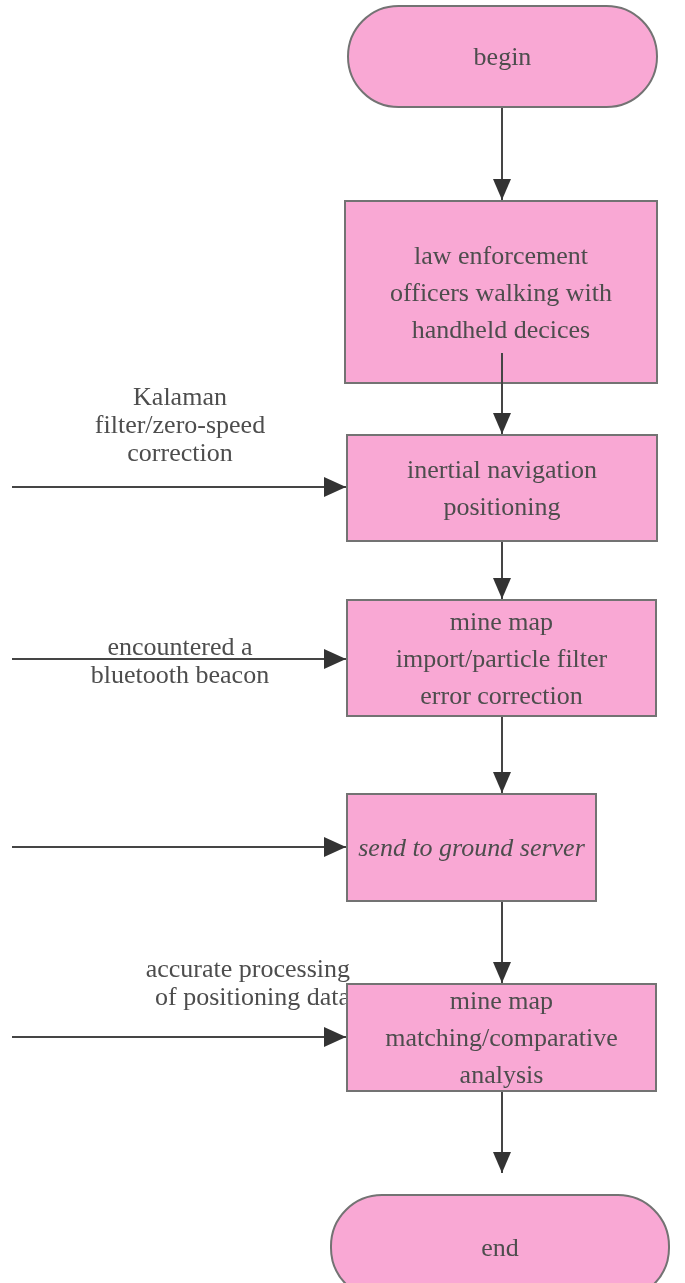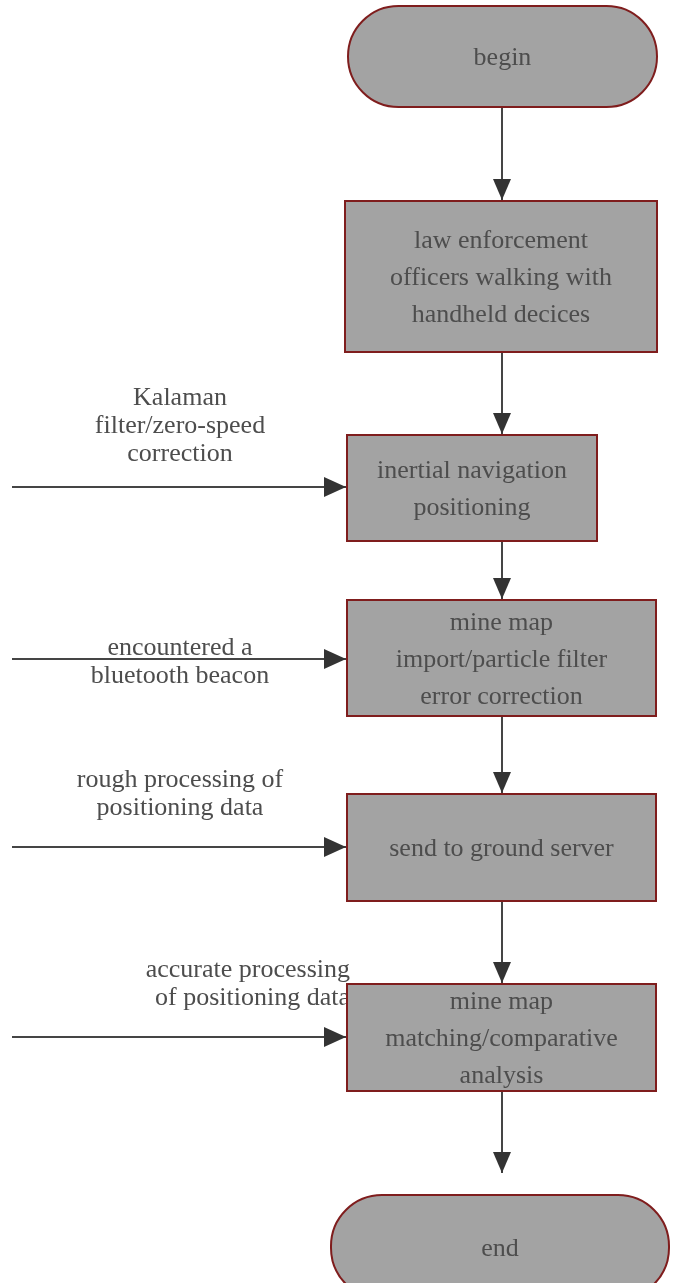--- a/index.html
+++ b/index.html
@@ -20,8 +20,8 @@
   .node {
     position: absolute;
     box-sizing: border-box;
-    border: 2px solid #7f1d1d;
-    background: #a3a3a3;
+    border: 2px solid #737373;
+    background: #f9a8d4;
     display: flex;
     align-items: center;
     justify-content: center;

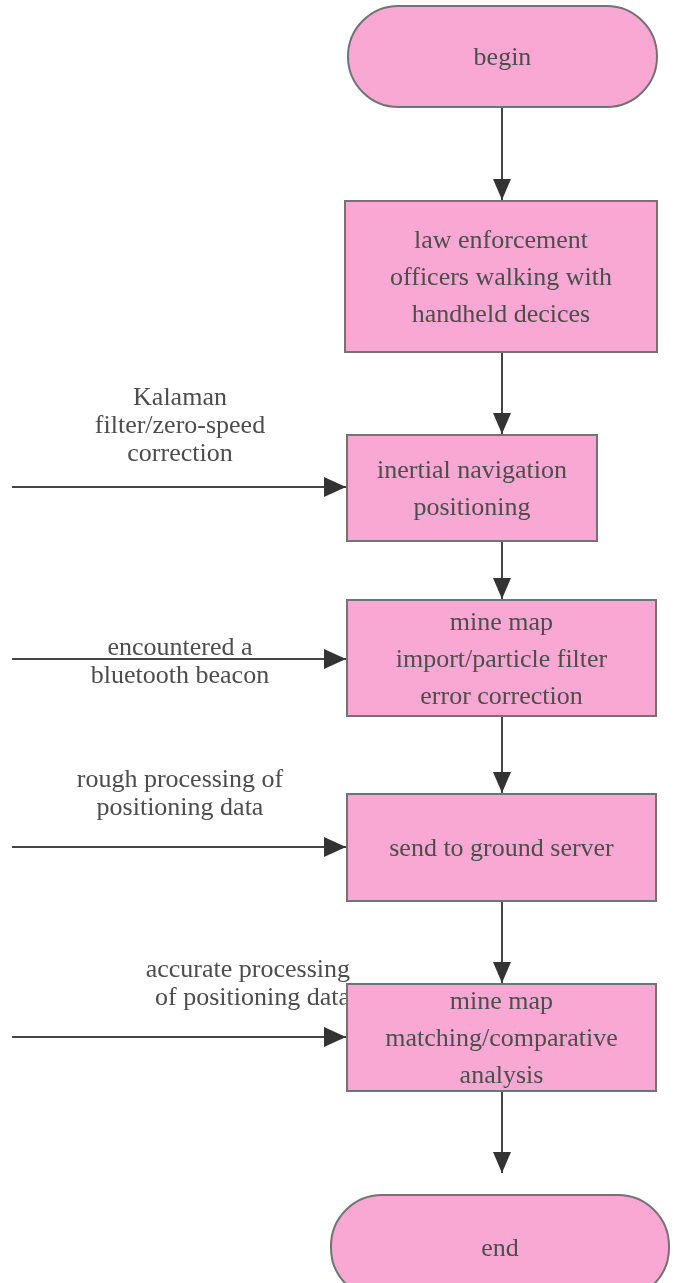--- a/index.html
+++ b/index.html
@@ -83,7 +83,7 @@
 
   
   #n-begin    { left: 347px; top: 5px;    width: 311px; height: 103px; }
-  #n-walking  { left: 344px; top: 200px;  width: 314px; height: 153px; }
+  #n-walking  { left: 344px; top: 200px;  width: 314px; height: 184px; }
   #n-inertial { left: 346px; top: 434px;  width: 252px; height: 108px; }
   #n-import   { left: 346px; top: 599px;  width: 311px; height: 118px; }
   #n-send     { left: 346px; top: 793px;  width: 311px; height: 109px; }

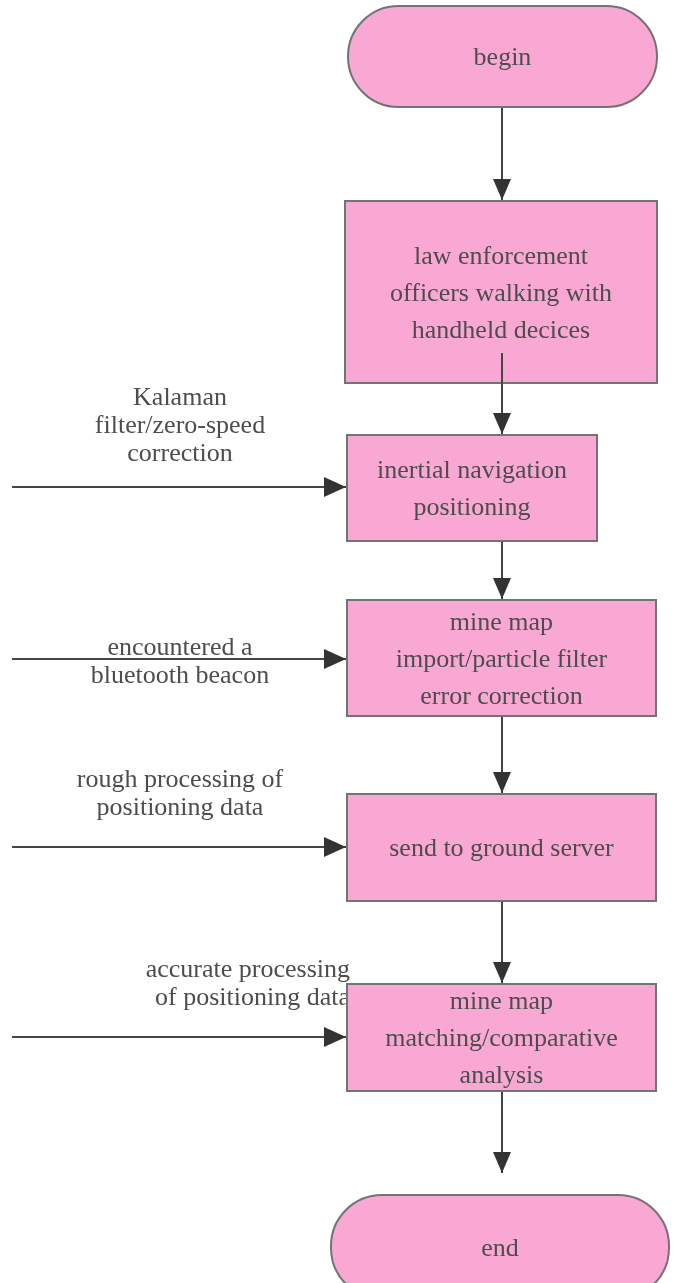--- a/index.html
+++ b/index.html
@@ -84,7 +84,7 @@
   
   #n-begin    { left: 347px; top: 5px;    width: 311px; height: 103px; }
   #n-walking  { left: 344px; top: 200px;  width: 314px; height: 184px; }
-  #n-inertial { left: 346px; top: 434px;  width: 252px; height: 108px; }
+  #n-inertial { left: 346px; top: 434px;  width: 312px; height: 108px; }
   #n-import   { left: 346px; top: 599px;  width: 311px; height: 118px; }
   #n-send     { left: 346px; top: 793px;  width: 311px; height: 109px; }
   #n-match    { left: 346px; top: 983px;  width: 311px; height: 109px; }

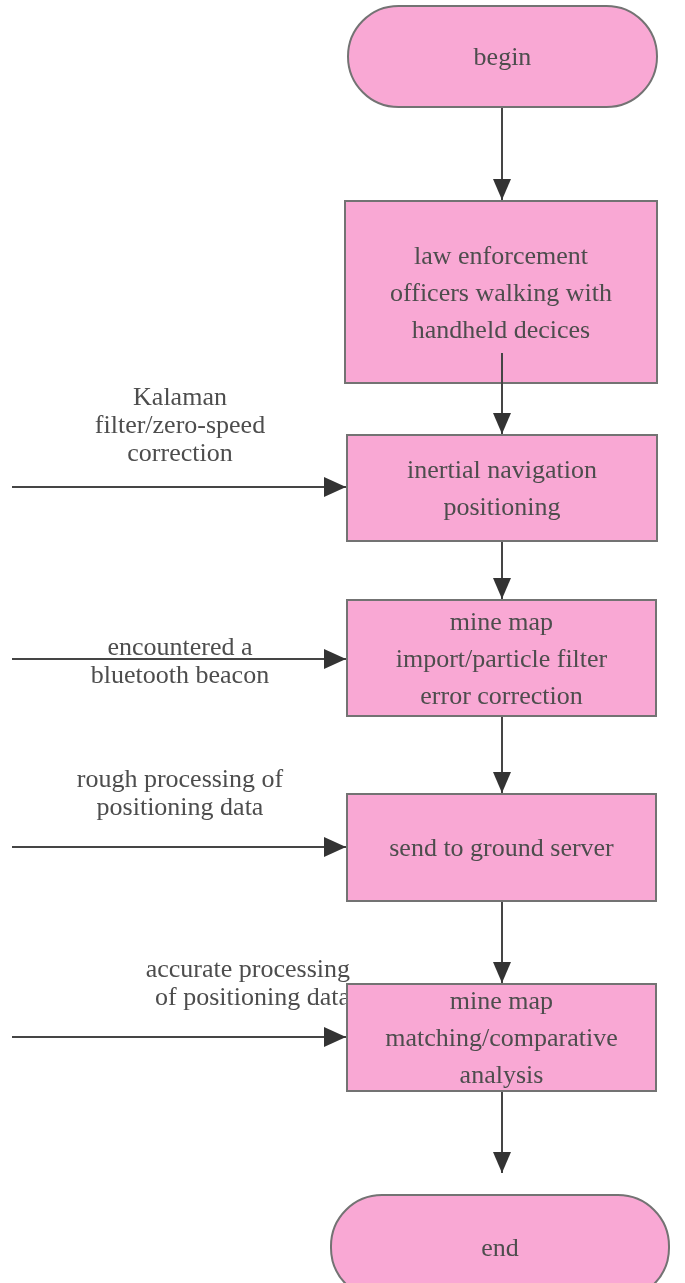--- a/index.html
+++ b/index.html
@@ -145,8 +145,6 @@
 
   <div class="varrow" id="e4"></div>
 
-  <div class="annotation" id="a3">rough processing of
-positioning data</div>
   <div class="harrow" id="h3"></div>
 
   <div class="node" id="n-send">send to ground server</div>

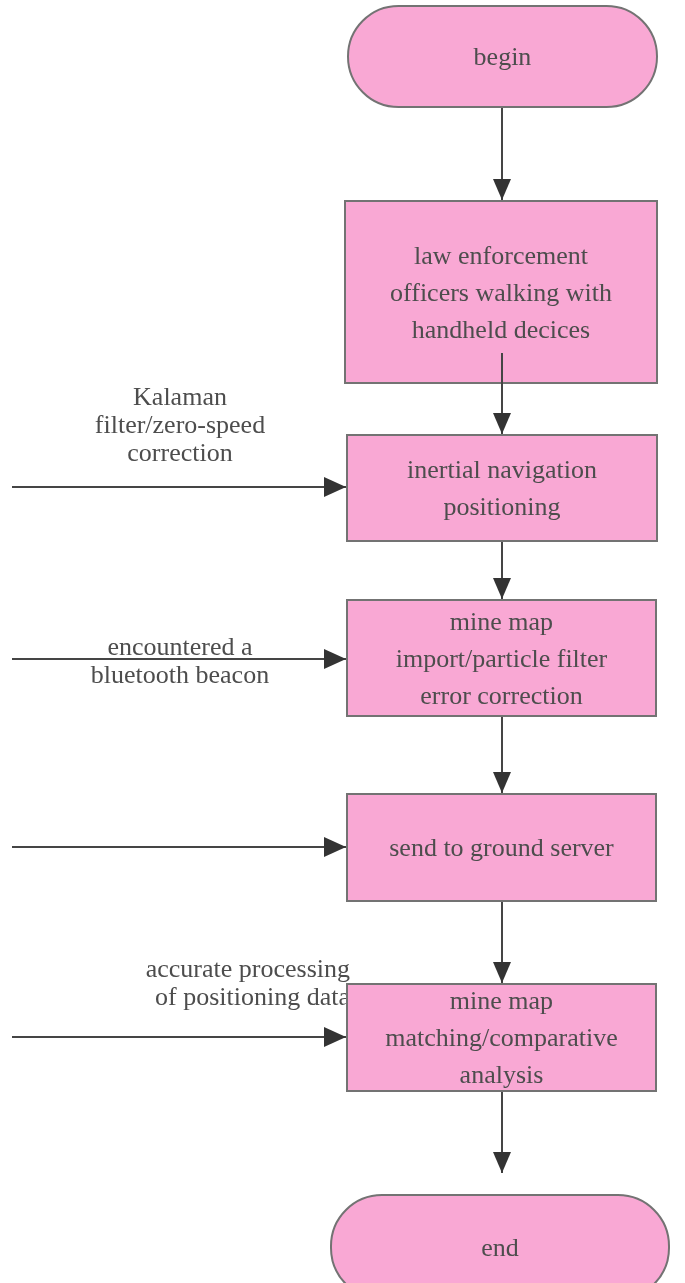--- a/index.html
+++ b/index.html
@@ -86,7 +86,7 @@
   #n-walking  { left: 344px; top: 200px;  width: 314px; height: 184px; }
   #n-inertial { left: 346px; top: 434px;  width: 312px; height: 108px; }
   #n-import   { left: 346px; top: 599px;  width: 311px; height: 118px; }
-  #n-send     { left: 346px; top: 793px;  width: 311px; height: 109px; }
+  #n-send     { left: 346px; top: 793px;  width: 251px; height: 109px; font-style: italic; }
   #n-match    { left: 346px; top: 983px;  width: 311px; height: 109px; }
   #n-end      { left: 330px; top: 1194px; width: 340px; height: 106px;  }
 

